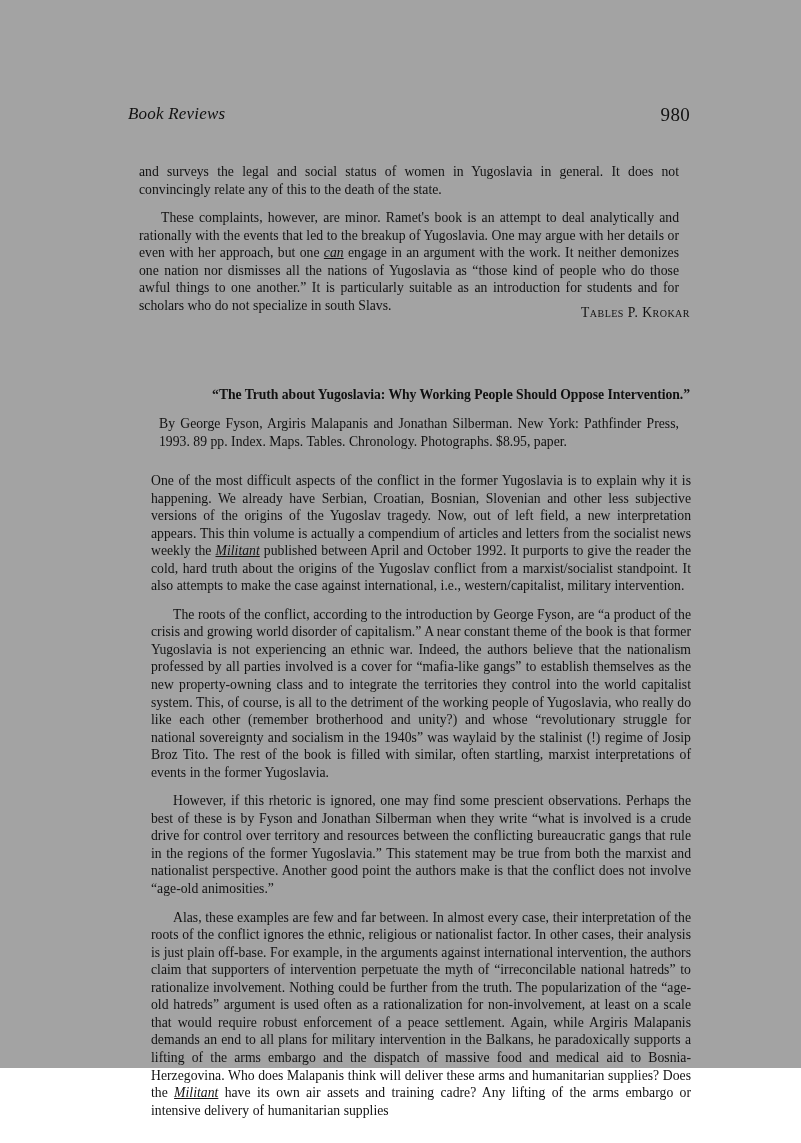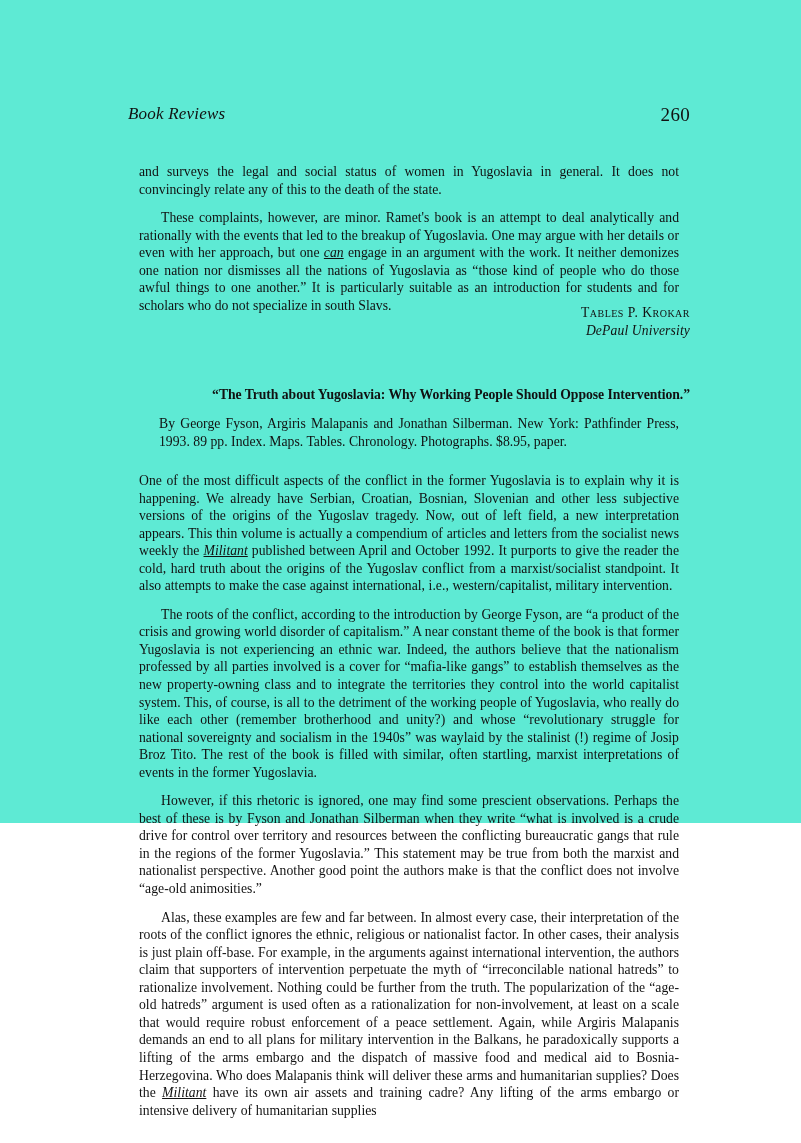--- a/index.html
+++ b/index.html
@@ -20,8 +20,8 @@
   .page {
     position: relative;
     width: 801px;
-    height: 823px;
-    background: #5eead4;
+    height: 1068px;
+    background: #a3a3a3;
   }
 
   

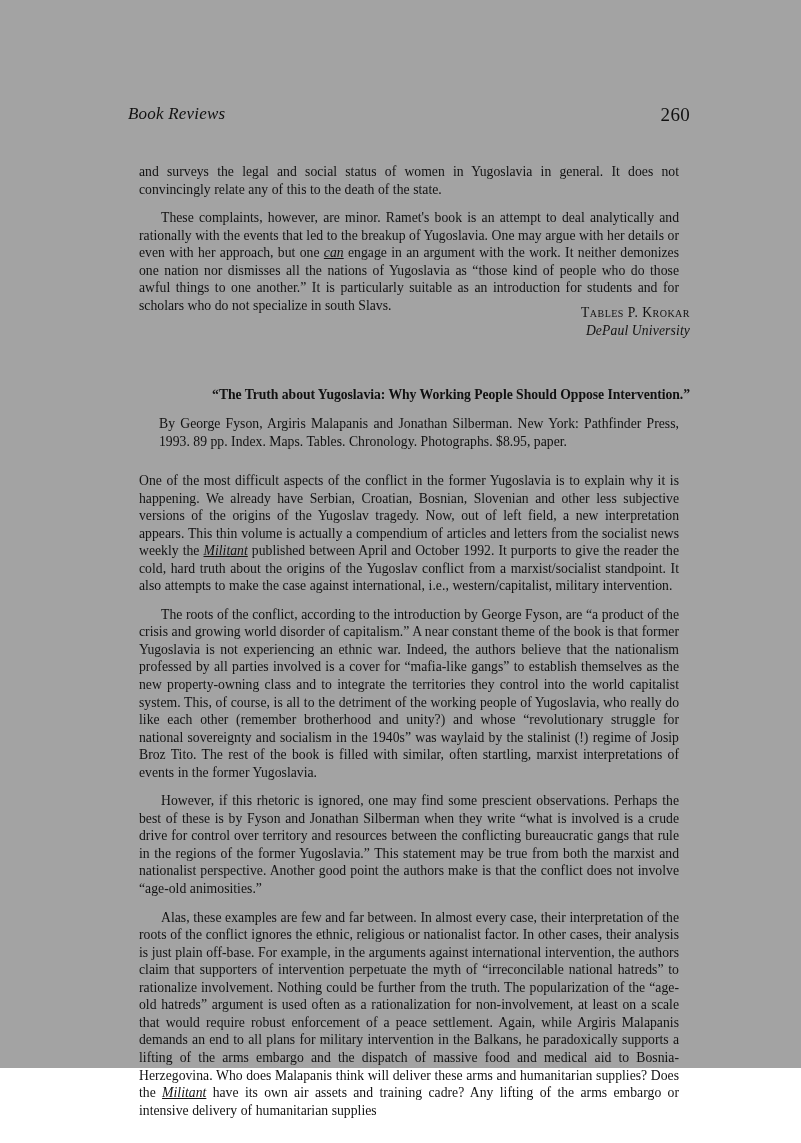--- a/index.html
+++ b/index.html
@@ -145,7 +145,7 @@
 
     <div class="runhead">
       <div class="runhead-title">Book Reviews</div>
-      <div class="runhead-folio">260</div>
+      <div class="runhead-folio">980</div>
     </div>
 
     <div class="body-block" id="prev-review-paras">

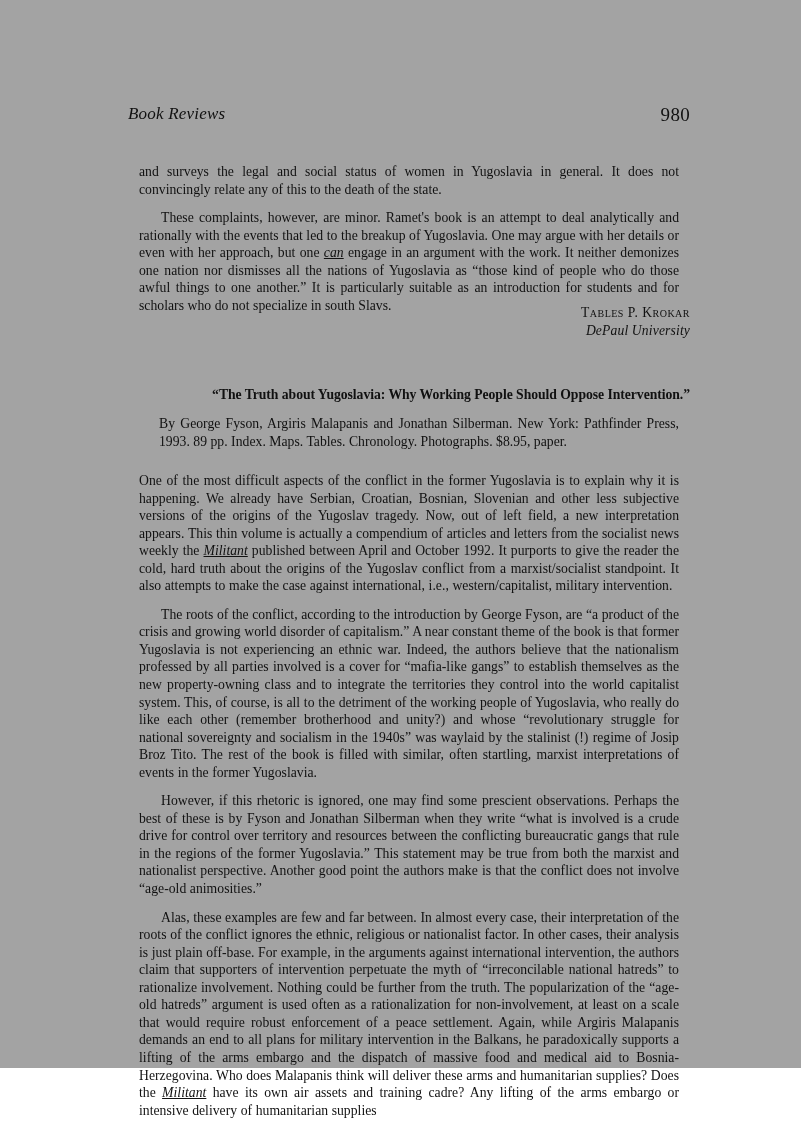--- a/index.html
+++ b/index.html
@@ -155,7 +155,6 @@
 
     <div class="signature">
       <div class="sig-name">Tables P. Krokar</div>
-      <div class="sig-affil">DePaul University</div>
     </div>
 
     <div class="citation">

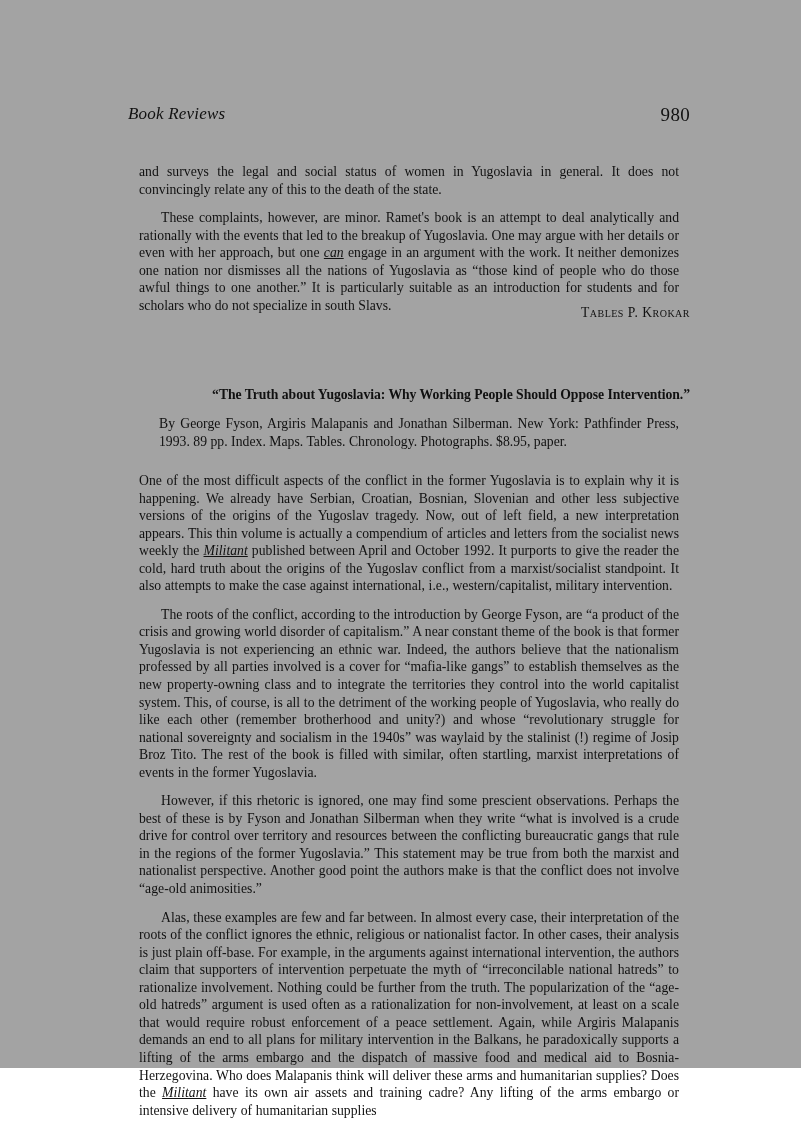--- a/index.html
+++ b/index.html
@@ -132,7 +132,7 @@
   
   .review {
     position: absolute;
-    left: 0;
+    left: 12px;
     top: 461px;
     width: 562px;
   }

